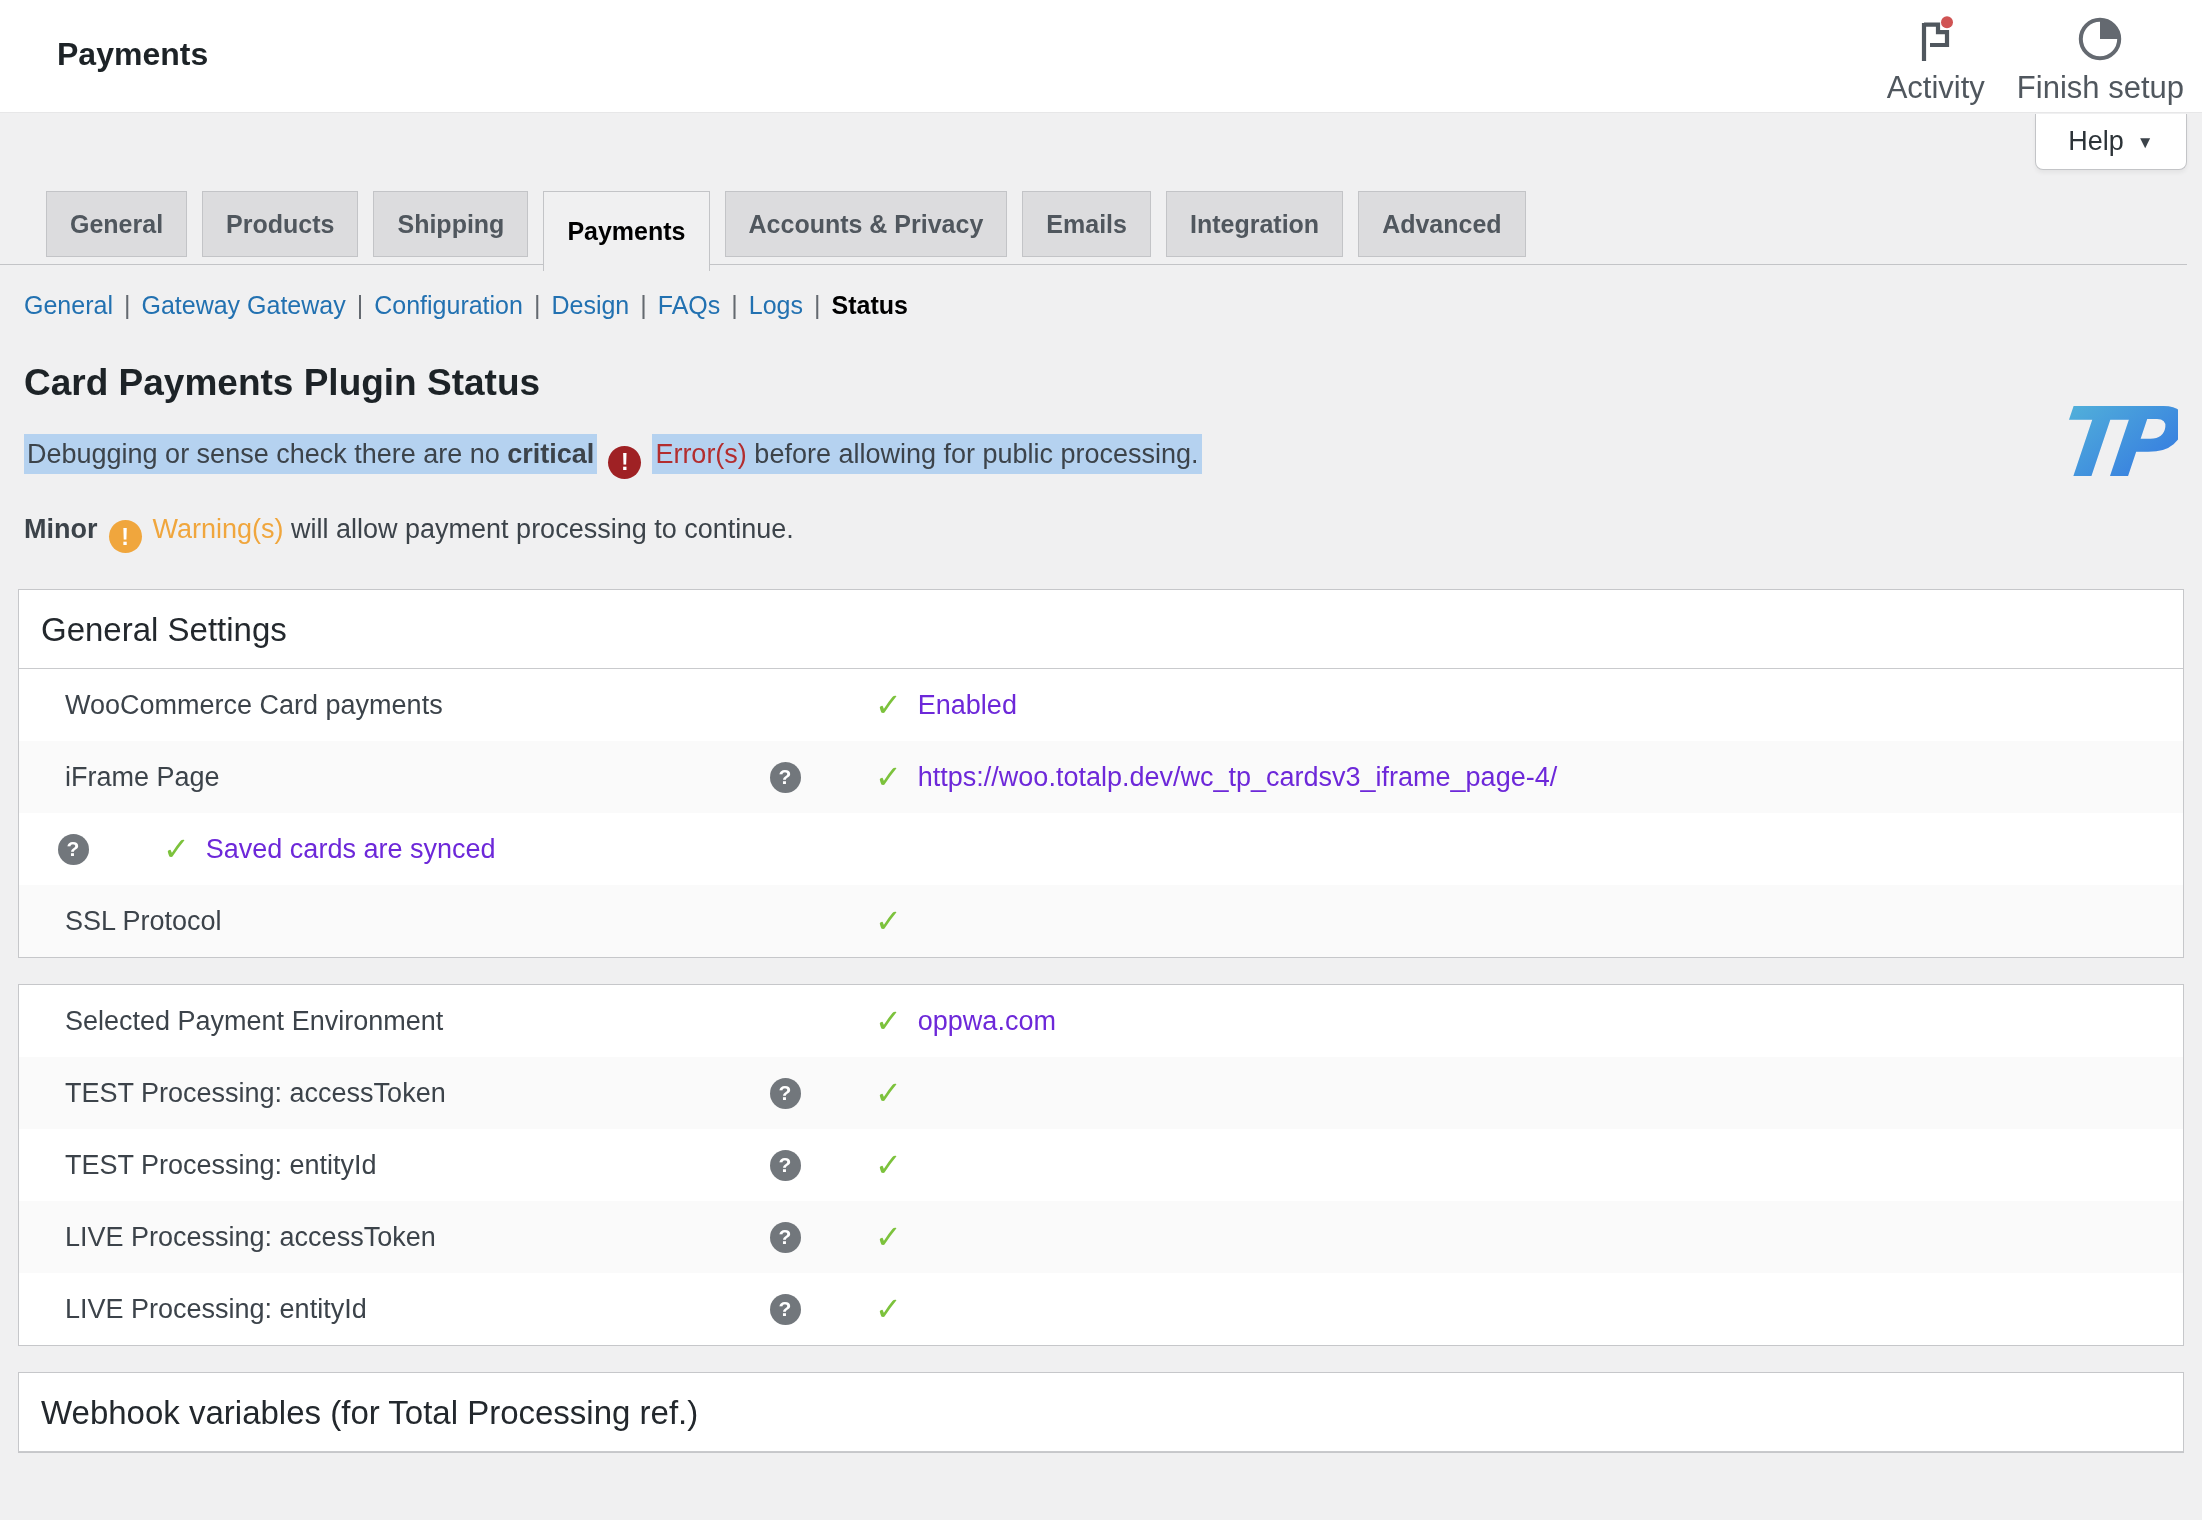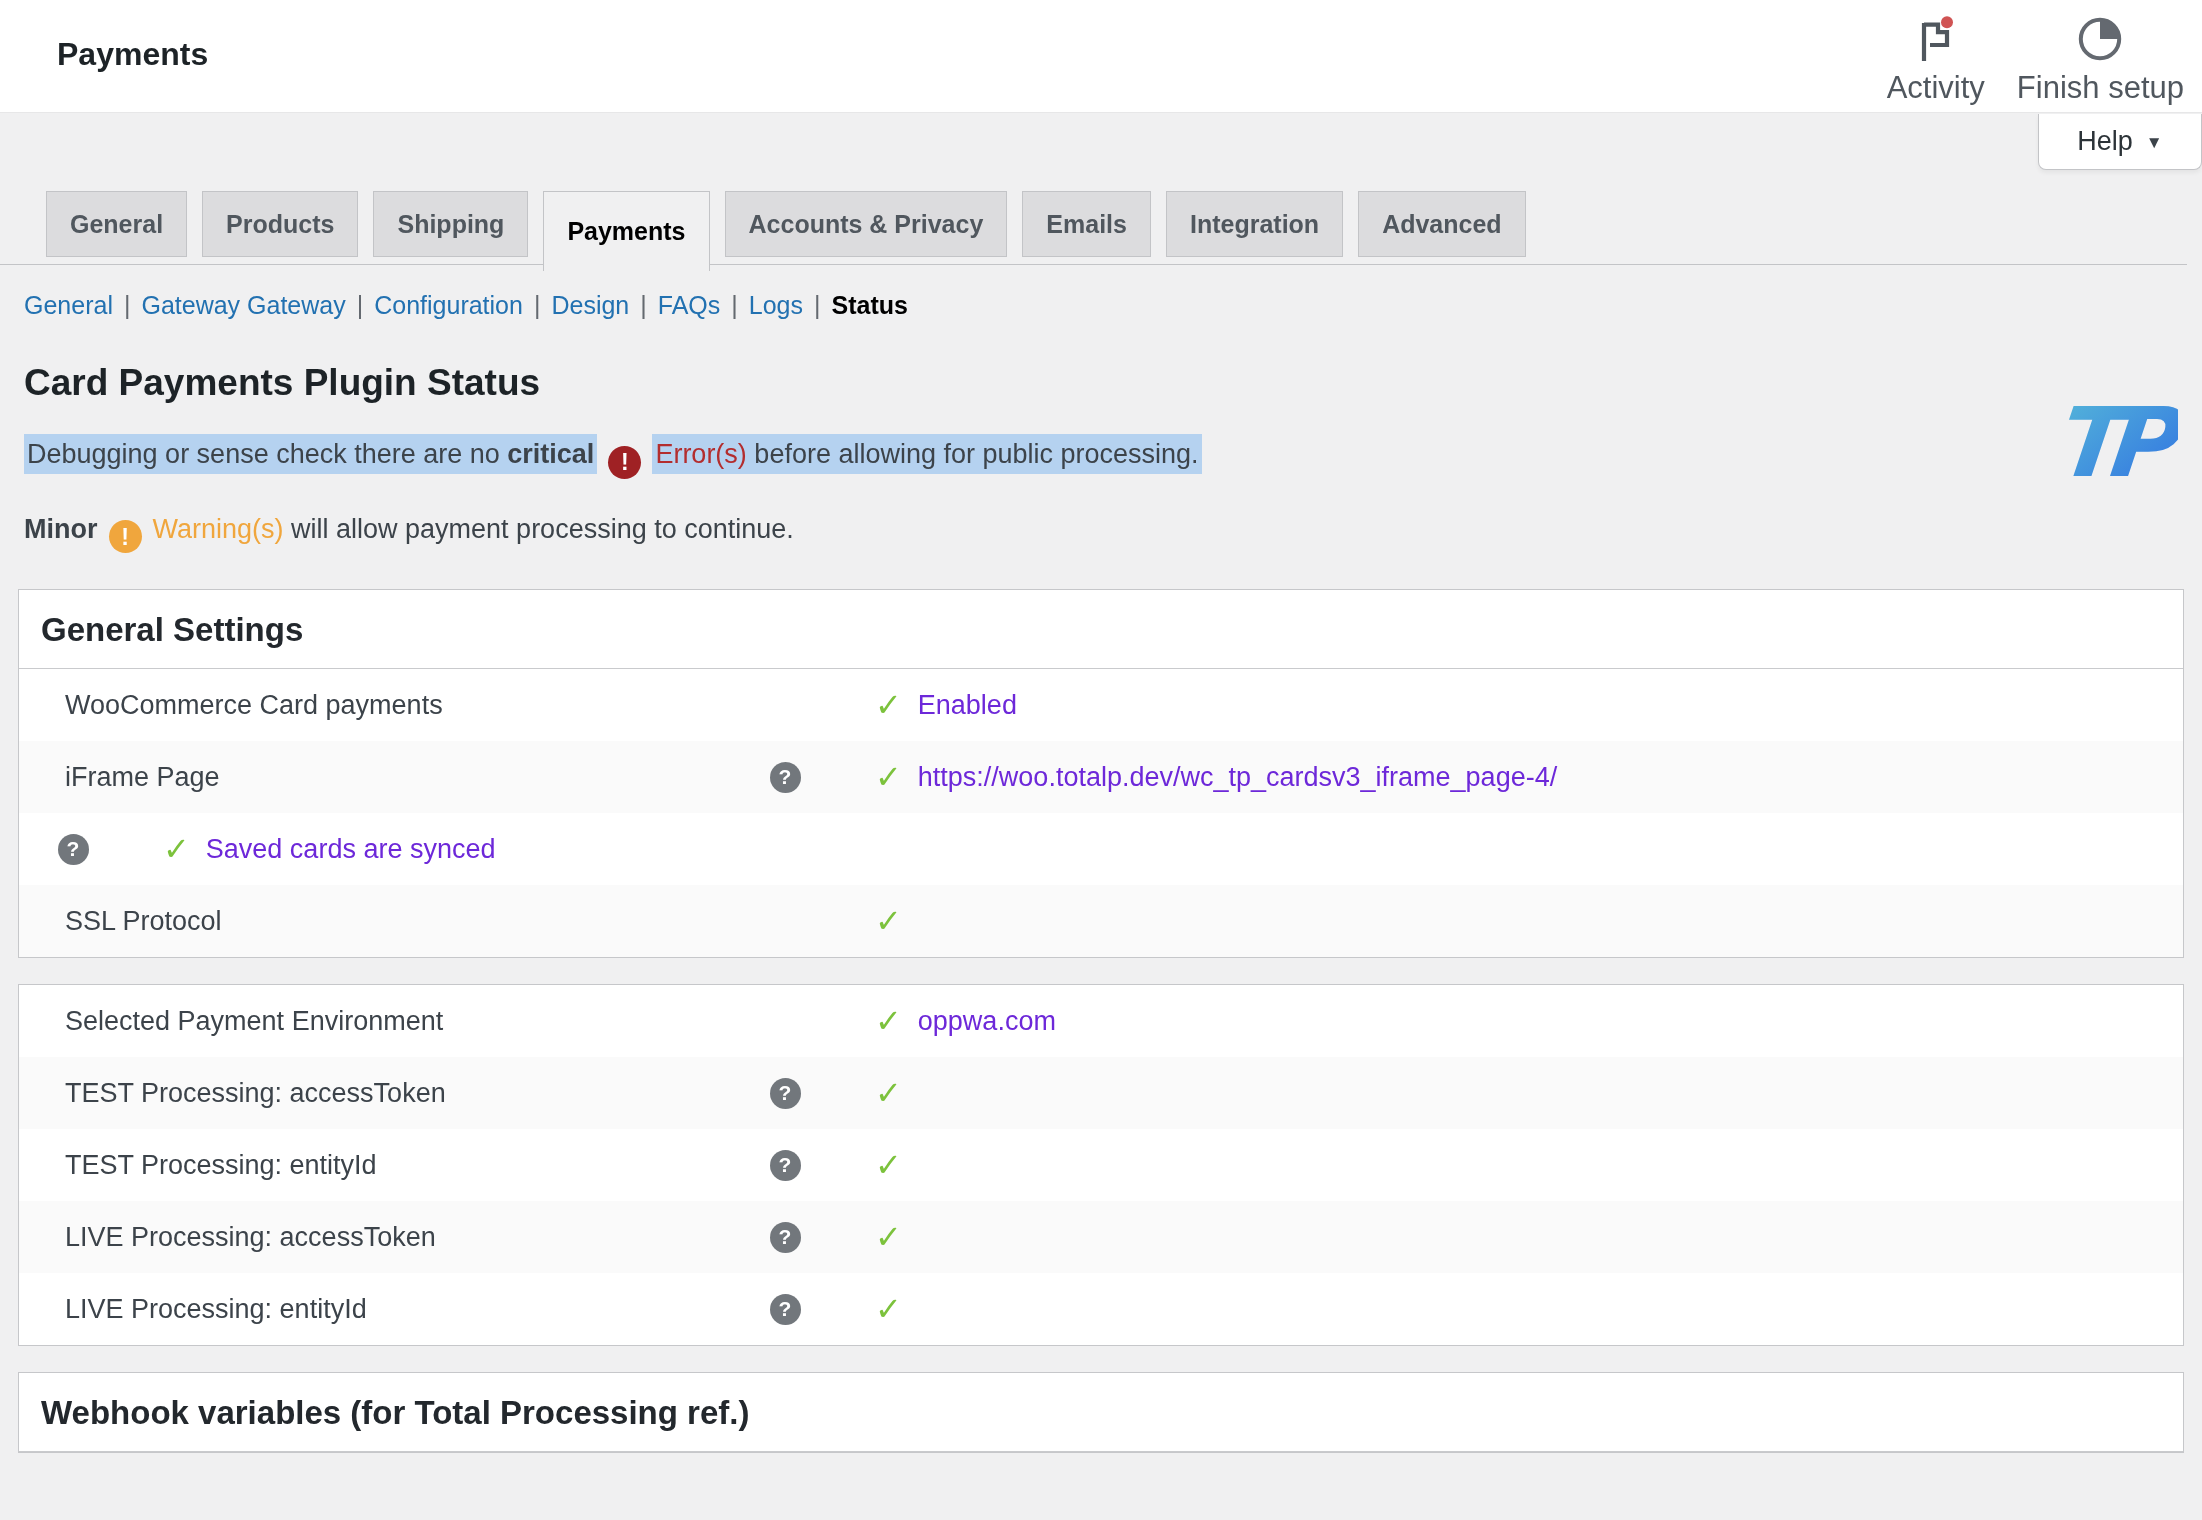--- a/index.html
+++ b/index.html
@@ -32,7 +32,7 @@
 
   
   .help-tab {
-    position:absolute; top:114px; right:0; width:164px; height:56px;
+    position:absolute; top:114px; right:15px; width:152px; height:56px;
     background:#ffffff; border:1px solid #c3c4c7; border-top:none;
     border-radius:0 0 8px 8px; box-shadow:0 3px 4px rgba(0,0,0,.05);
     display:flex; align-items:center; justify-content:center; gap:13px;

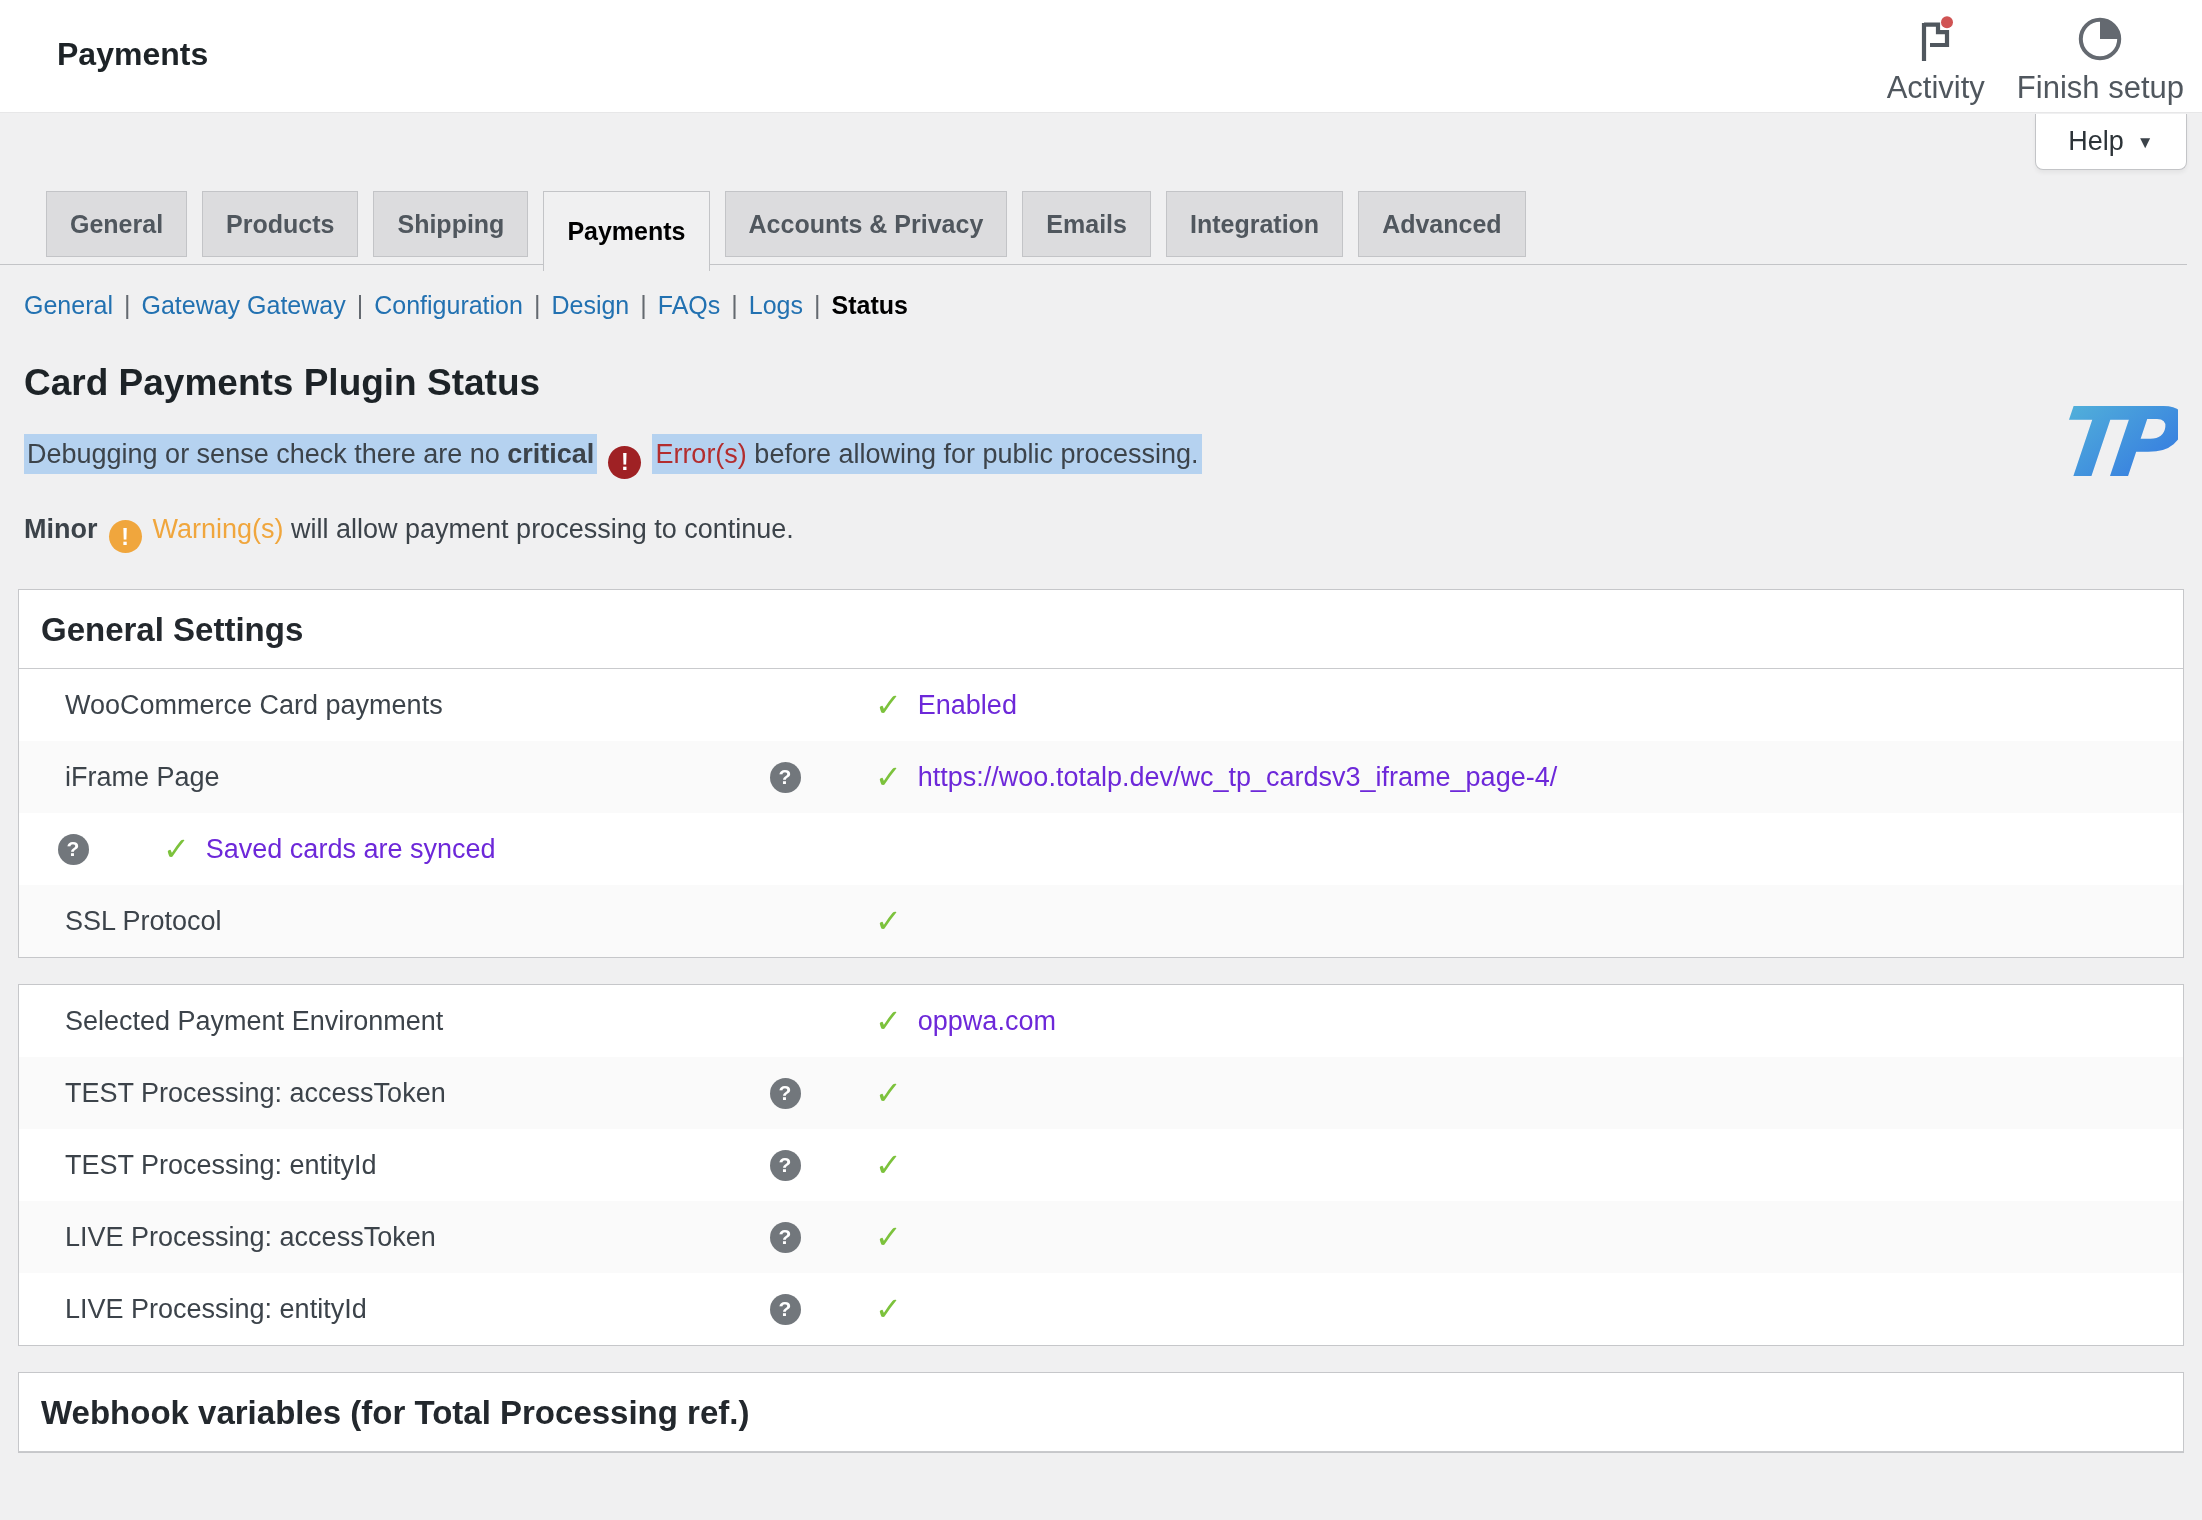--- a/index.html
+++ b/index.html
@@ -89,7 +89,7 @@
   #sections .card:first-child { margin-top:36px; }
   .card-title {
     margin:0; padding:0 22px; height:79px; line-height:79px;
-    font-size:33px; font-weight:700; color:#23282d;
+    font-size:33px; font-weight:400; color:#23282d;
     border-bottom:1px solid #c9cacd;
   }
   .row { display:flex; align-items:center; height:72px; font-size:27px;padding-left:24px; }

